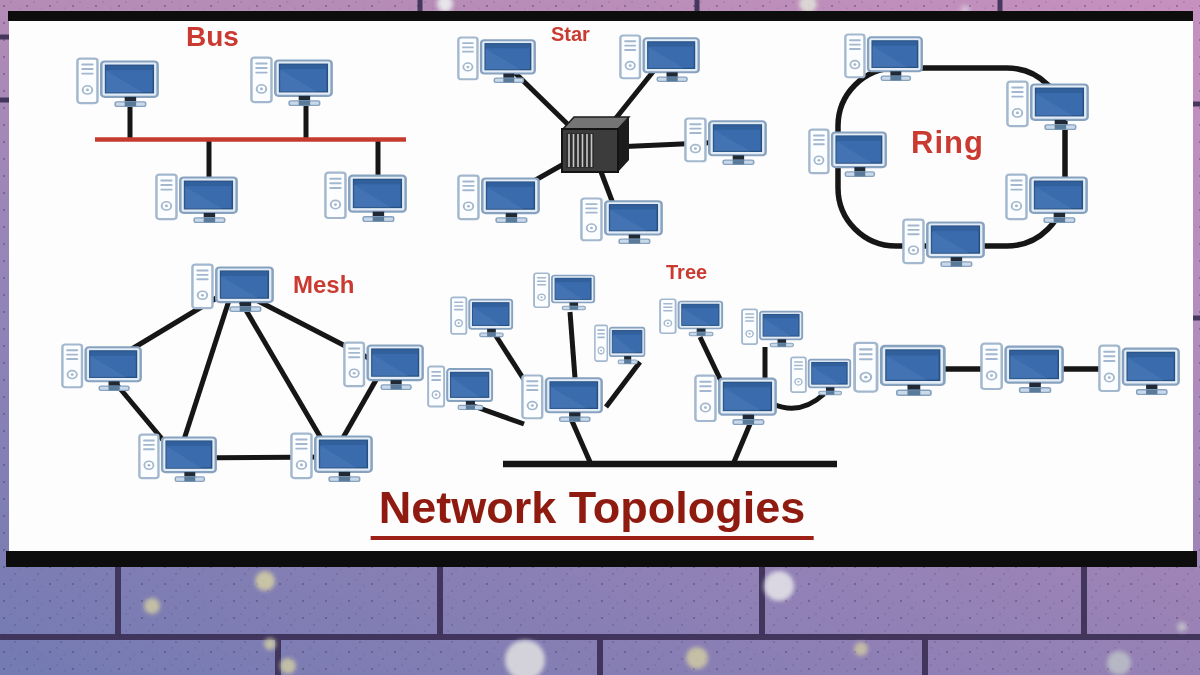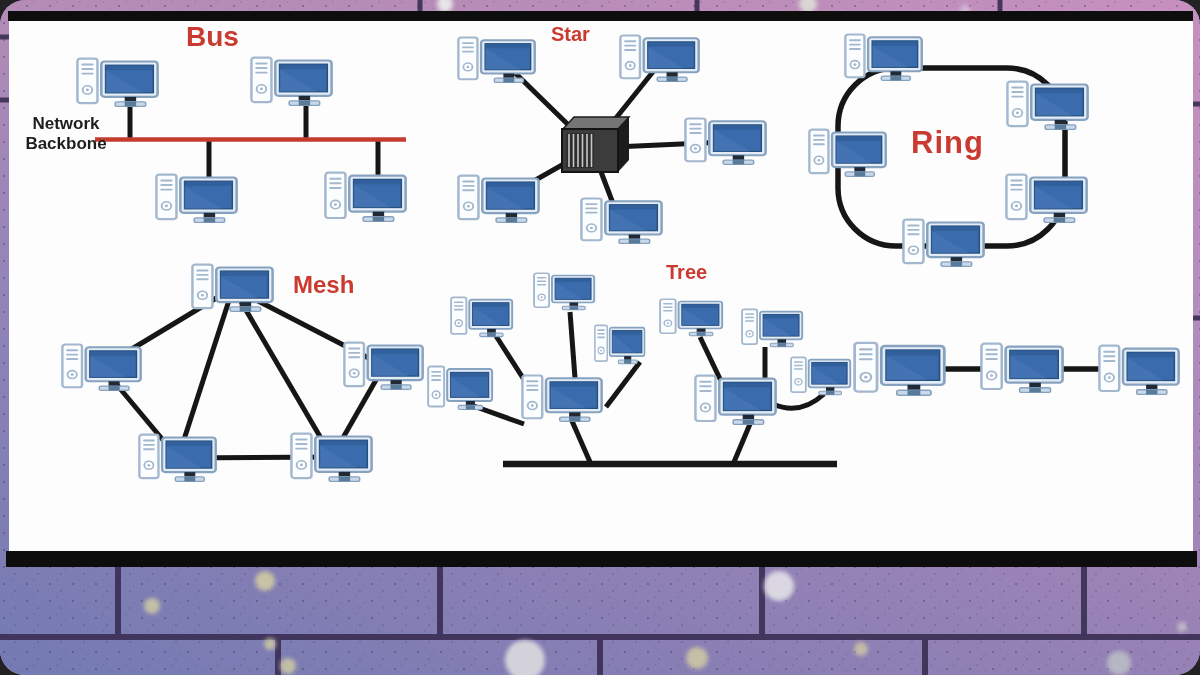--- a/index.html
+++ b/index.html
@@ -5,7 +5,7 @@
   html,body{margin:0;padding:0;background:#222;}
   #stage{
     position:relative;width:1200px;height:675px;overflow:hidden;
-    font-family:"Liberation Sans",sans-serif;background:#a287bb;border-radius:25px;
+    font-family:"Liberation Sans",sans-serif;background:#a287bb;
   }
   #wall{position:absolute;left:0;top:0;width:1200px;height:675px;}
   #board{

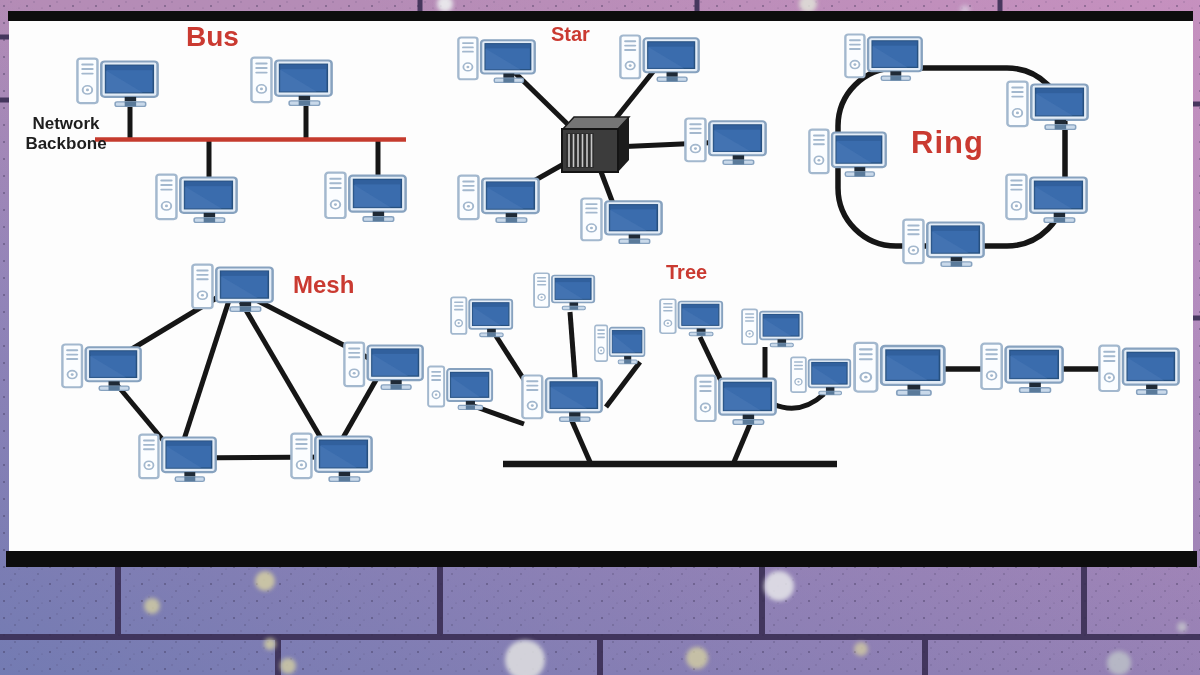--- a/index.html
+++ b/index.html
@@ -239,8 +239,6 @@
   <div class="lbl" id="mesh-label">Mesh</div>
   <div class="lbl" id="tree-label">Tree</div>
 
-  <div class="black-lbl" id="backbone-label">Network
-Backbone</div>
 
 
 </div>

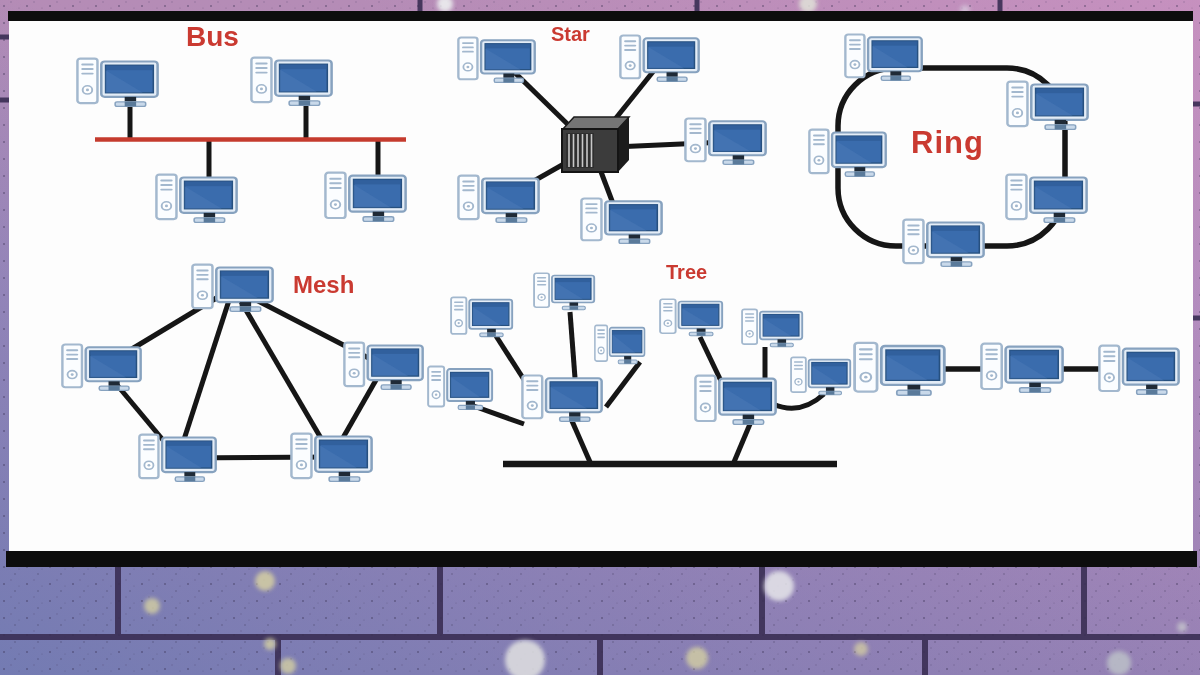--- a/index.html
+++ b/index.html
@@ -240,6 +240,7 @@
   <div class="lbl" id="tree-label">Tree</div>
 
 
+  <div id="main-title">Network Topologies</div>
 
 </div>
 

